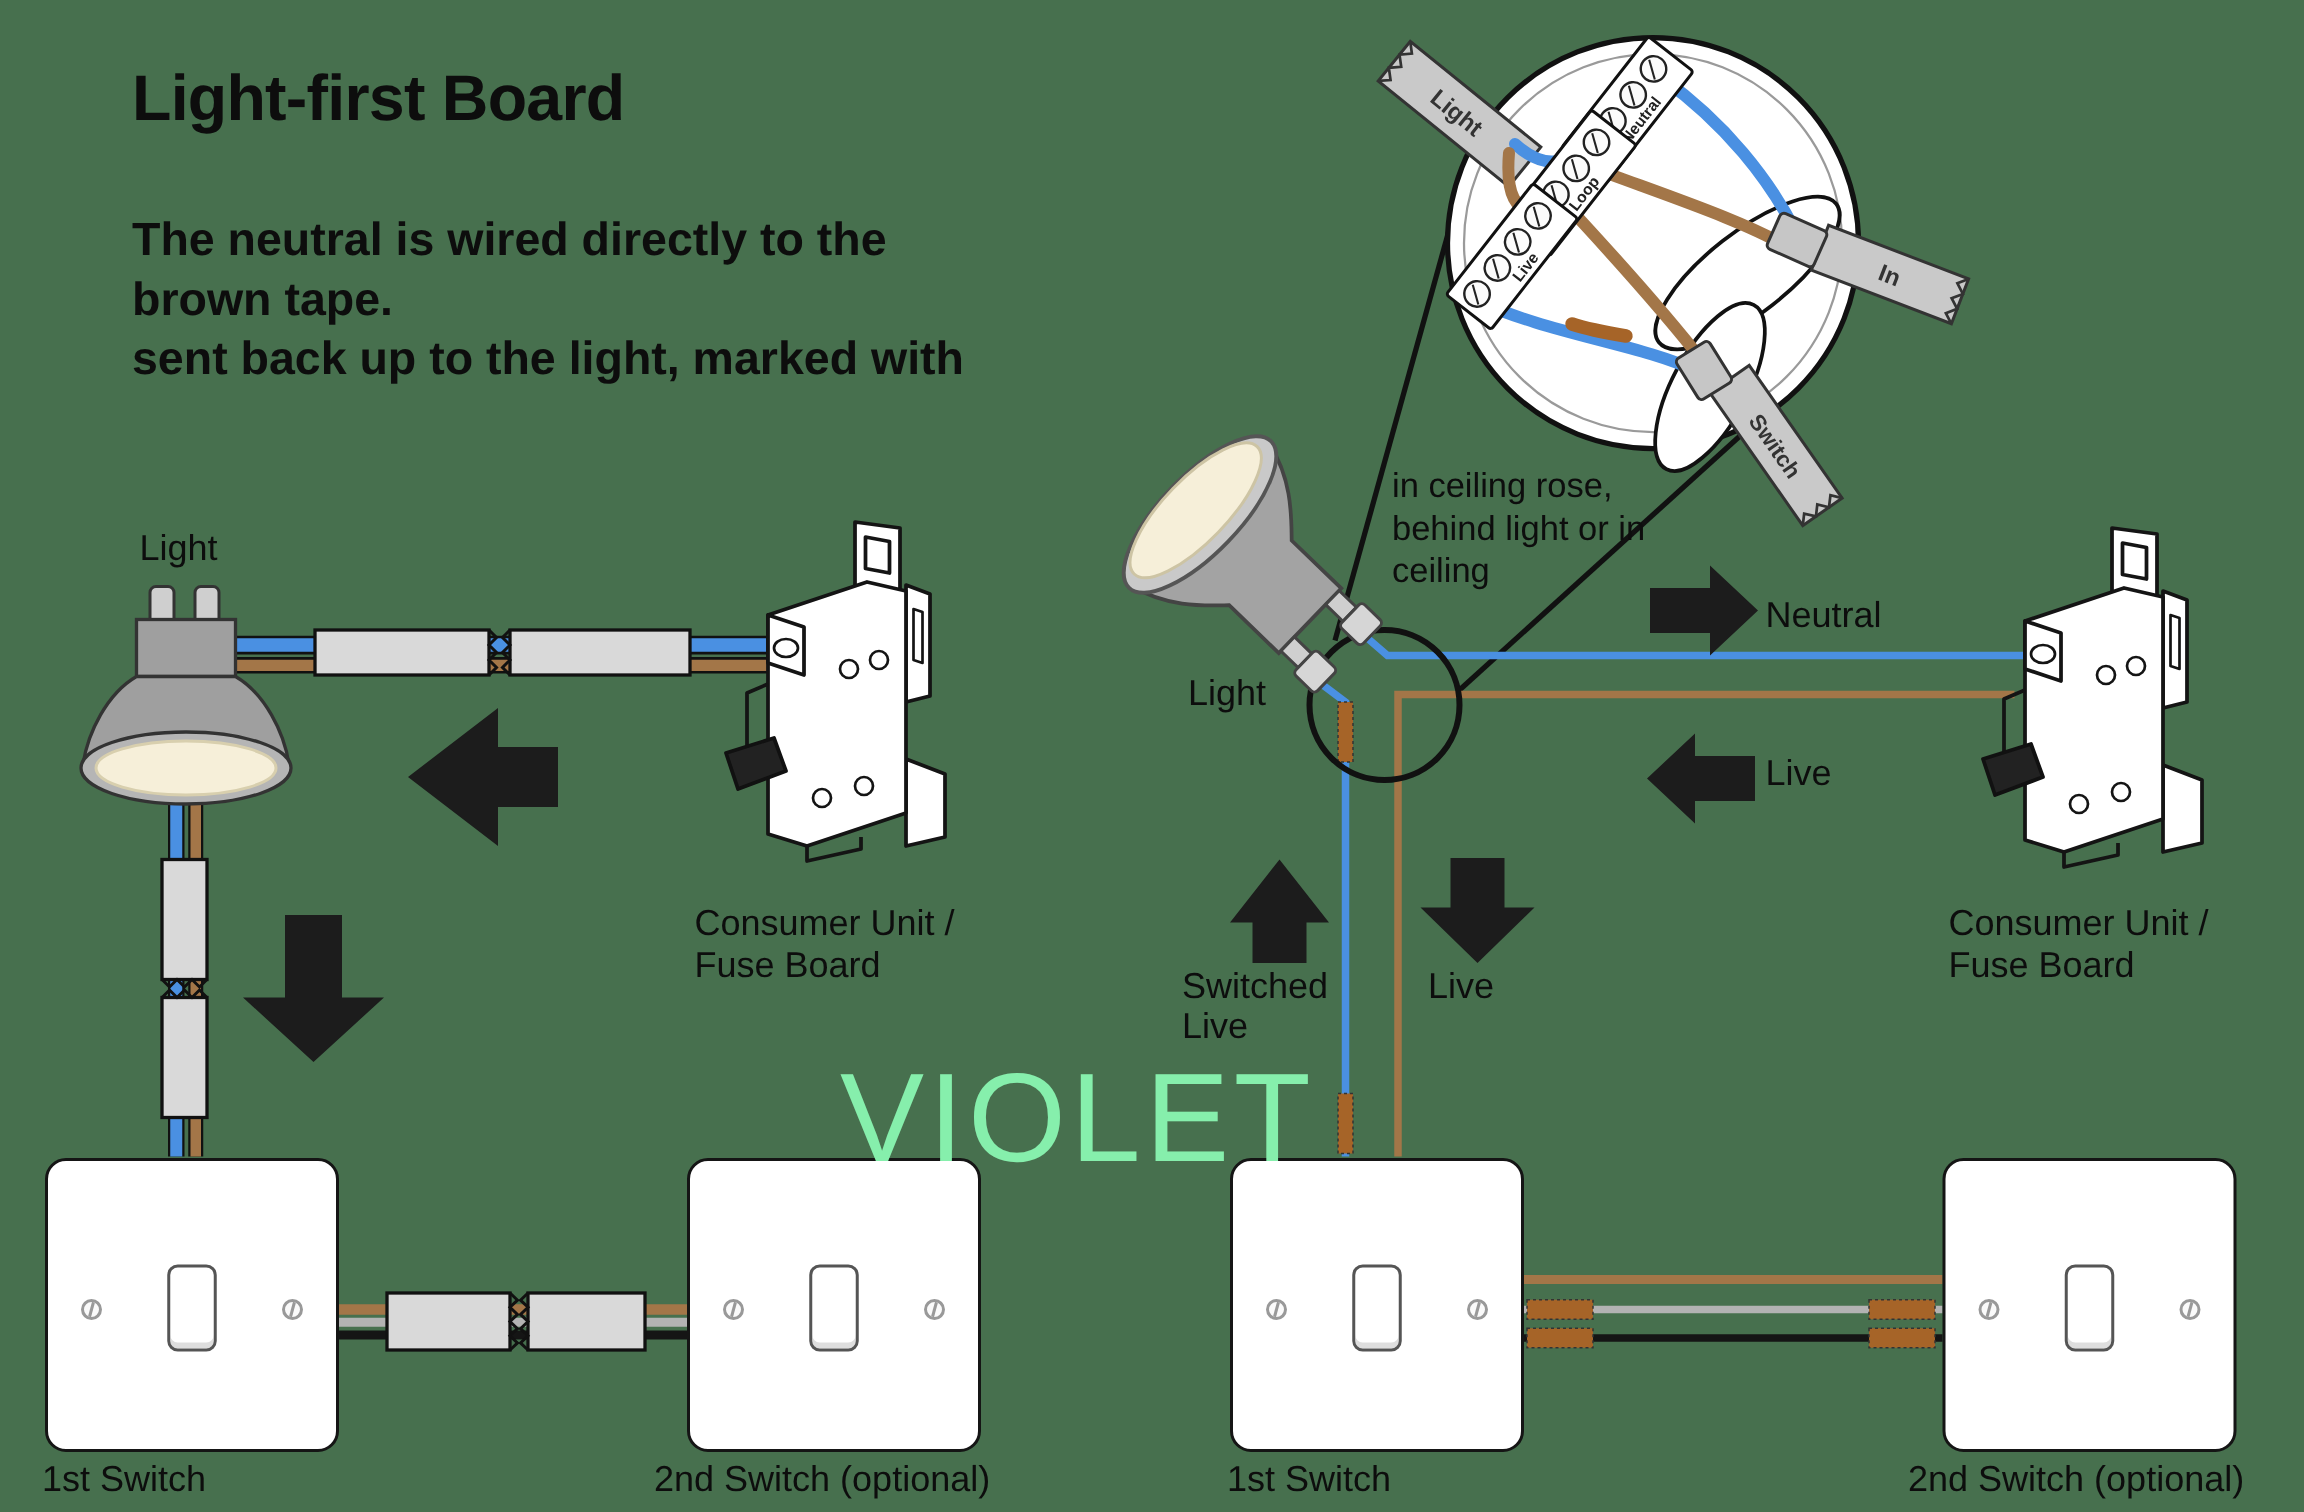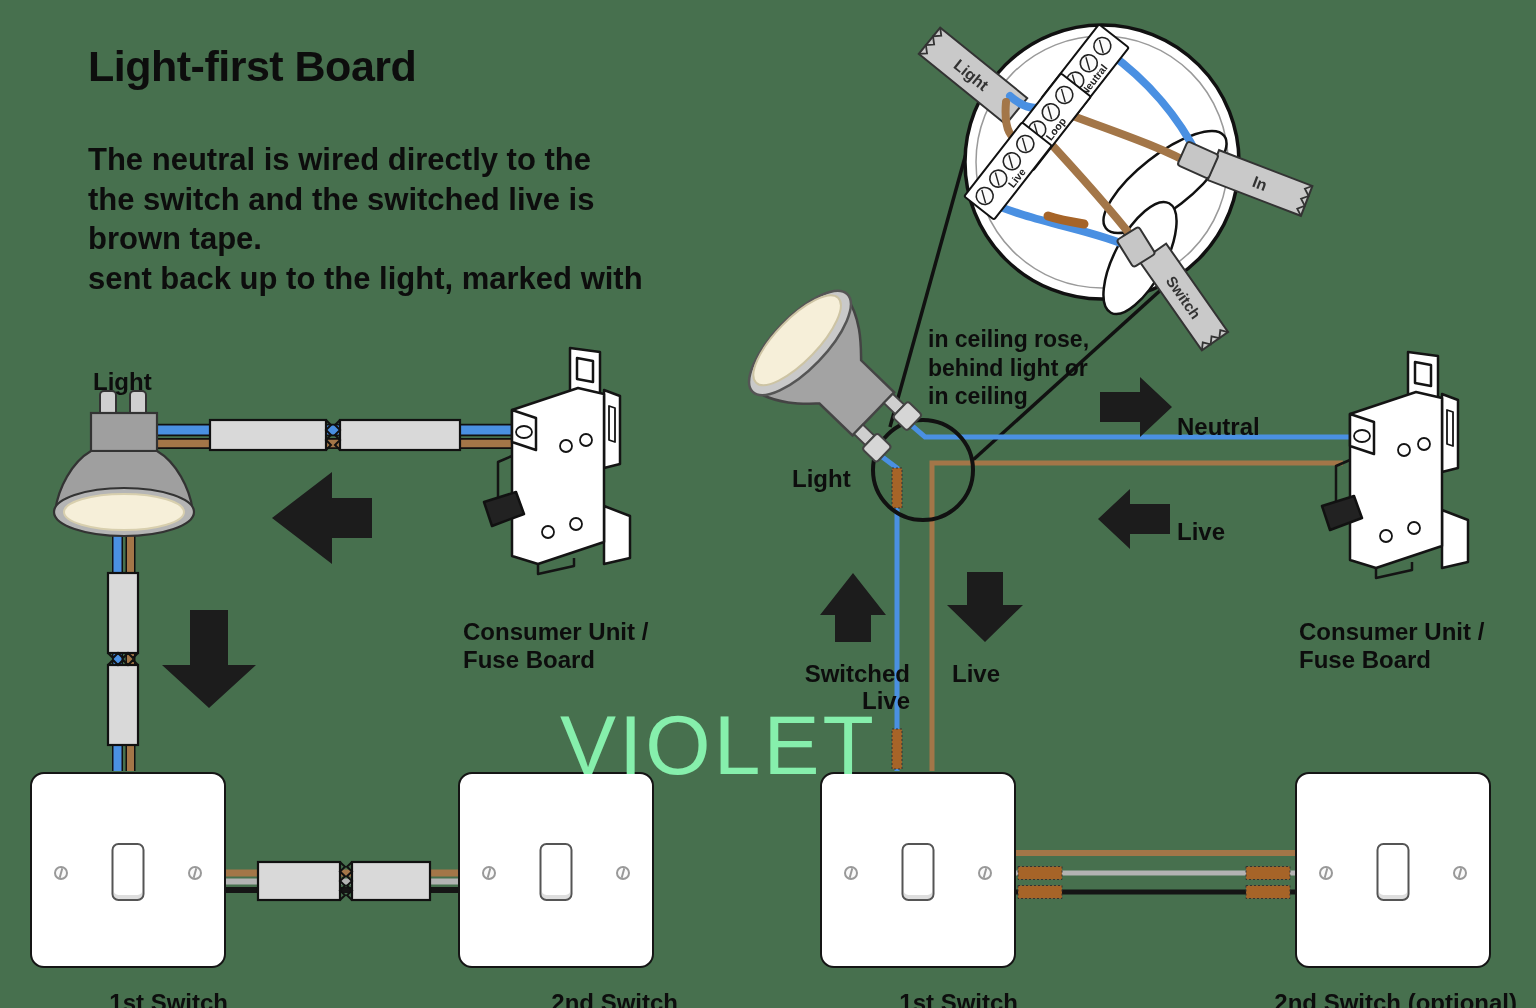--- a/index.html
+++ b/index.html
@@ -228,7 +228,6 @@
 
 <div id="para">
   <div class="pline"><span>The neutral is wired directly to the</span></div>
-  <div class="pline"><span>the switch and the switched live is</span></div>
   <div class="pline"><span>brown tape.</span></div>
   <div class="pline"><span>sent back up to the light, marked with</span></div>
 </div>

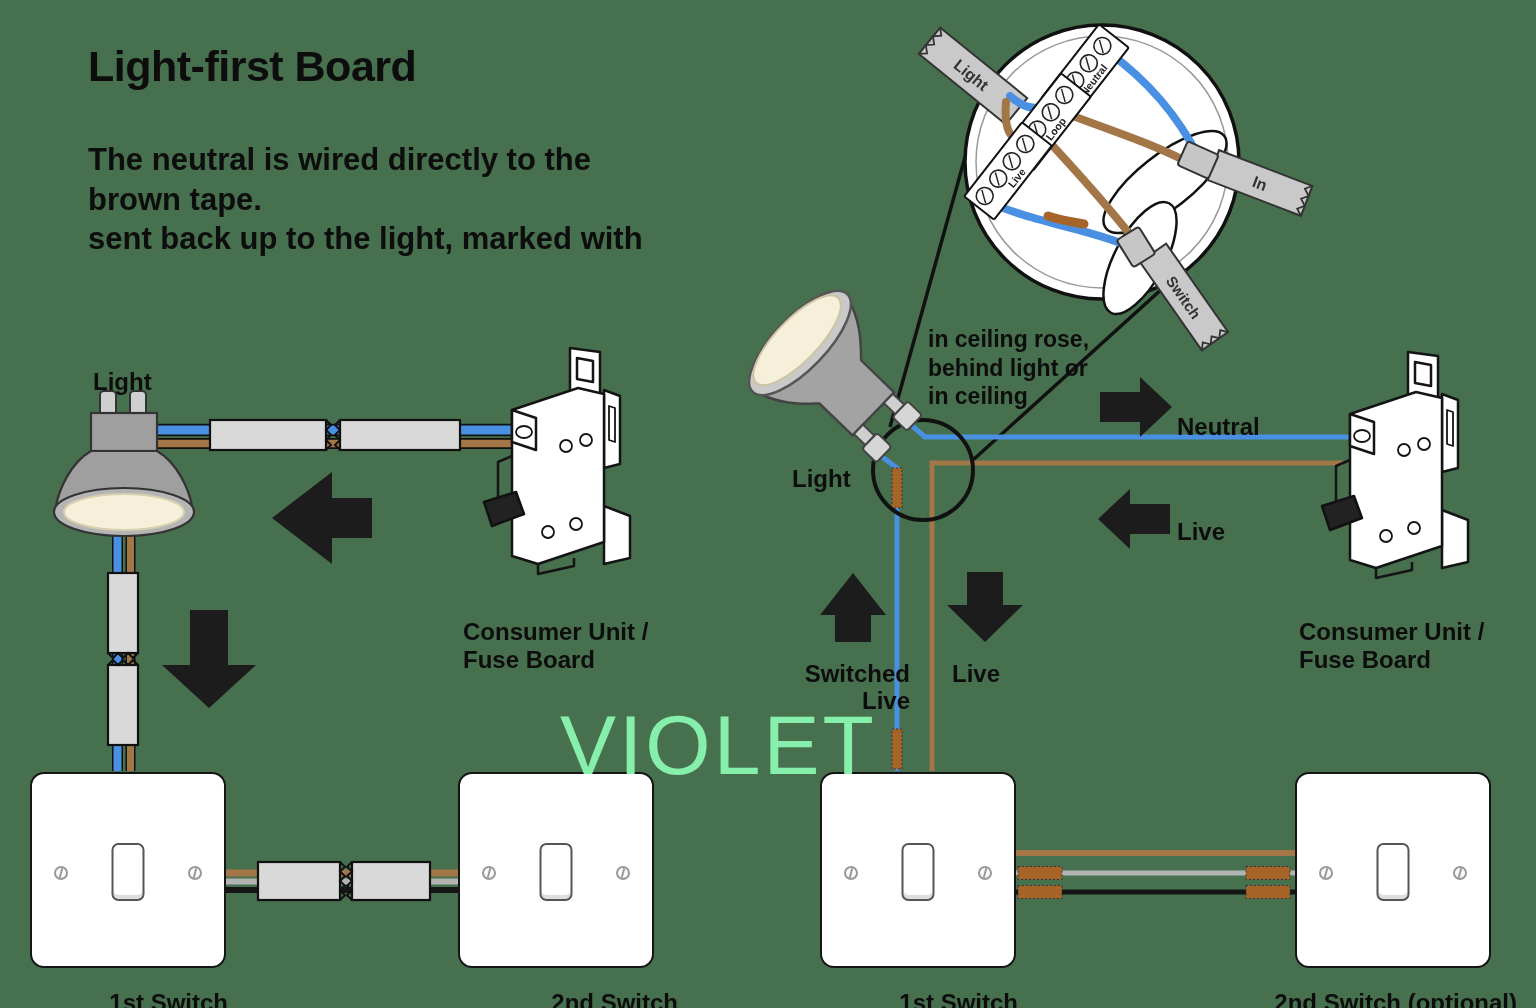--- a/index.html
+++ b/index.html
@@ -6,7 +6,7 @@
   body{width:1536px;height:1008px;position:relative;overflow:hidden;
        background:#47704e;font-family:"Liberation Sans",sans-serif;color:#0d0d0d;}
   #canvas{position:absolute;left:0;top:0;width:1536px;height:1008px;}
-  .lbl{position:absolute;font-weight:bold;font-size:24px;color:#0d0d0d;line-height:1.15;margin-top:16px;}
+  .lbl{position:absolute;font-weight:normal;font-size:24px;color:#0d0d0d;line-height:1.15;}
   #title{position:absolute;left:88px;top:42px;font-size:43px;font-weight:bold;letter-spacing:-0.5px;}
   #para{position:absolute;left:88px;top:105px;font-size:31px;line-height:39.5px;font-weight:700;margin-top:35px;}
   .plate{position:absolute;width:196px;height:196px;background:#ffffff;border:2.5px solid #151515;

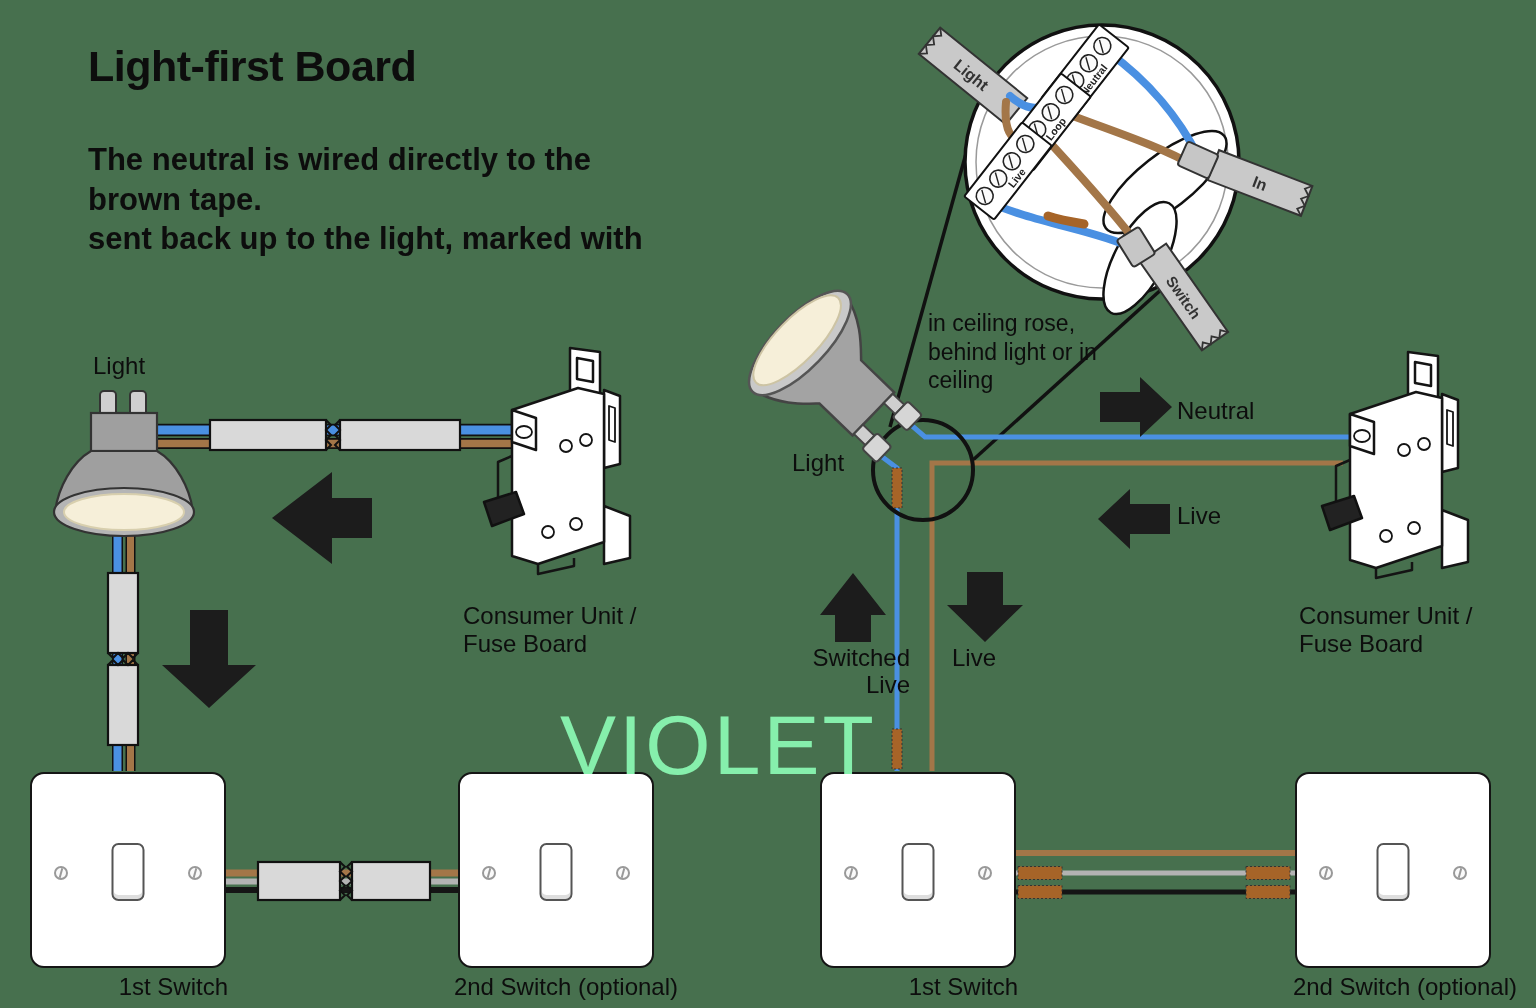--- a/index.html
+++ b/index.html
@@ -19,7 +19,7 @@
   .screw::after{content:"";position:absolute;left:50%;top:0;width:2px;height:100%;background:#999;
          transform:translateX(-50%) rotate(15deg);}
   .screw.l{left:22px}.screw.r{right:22px}
-  .cntr{text-align:right;}
+  .cntr{text-align:left;}
   #watermark{position:absolute;left:560px;top:697px;font-size:84px;letter-spacing:3px;
          color:#86efac;font-weight:400;}
 </style>

